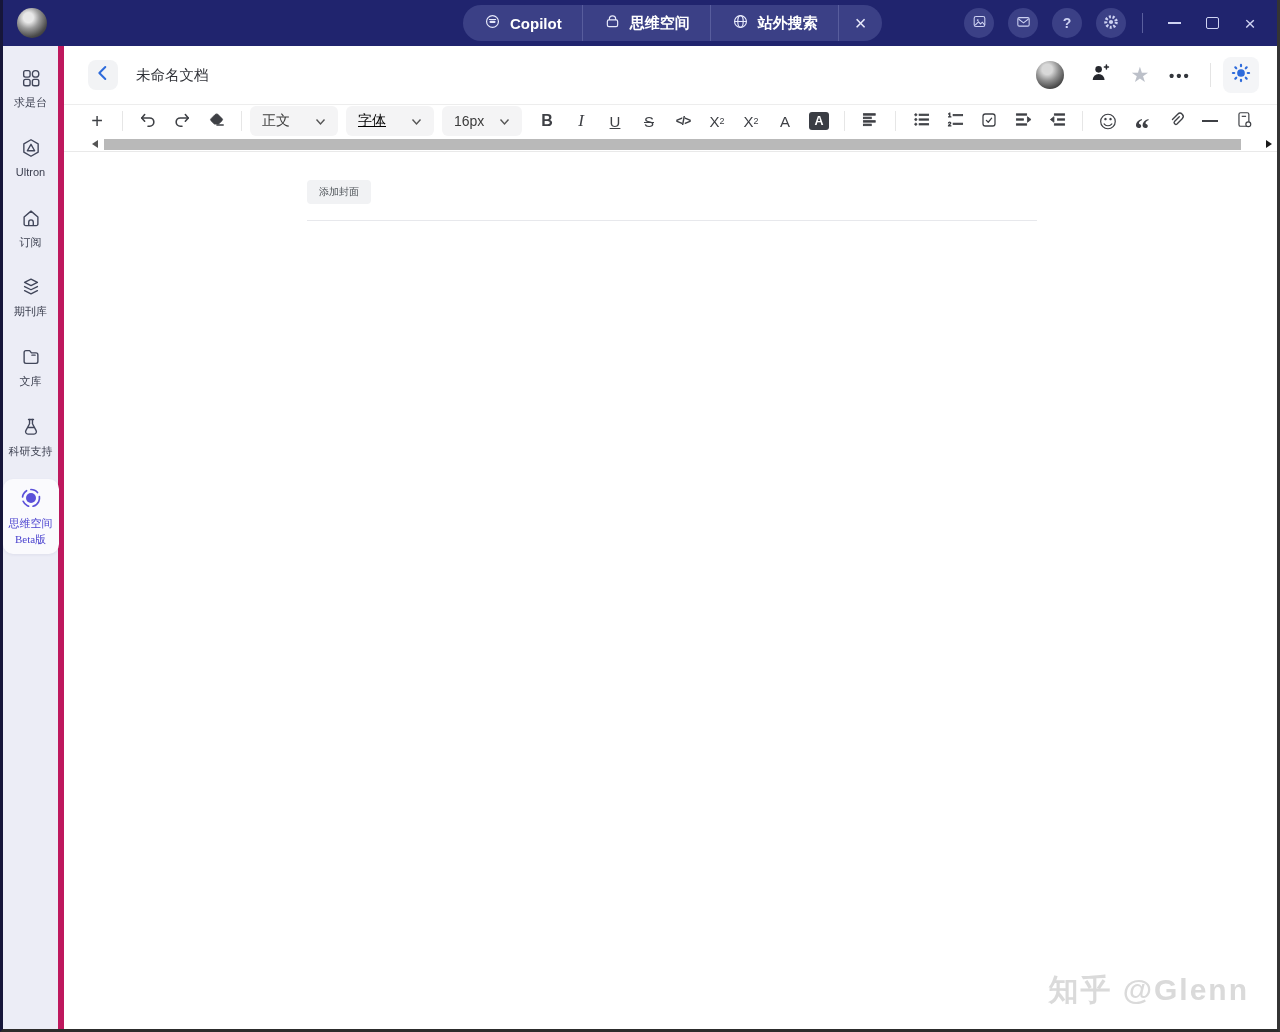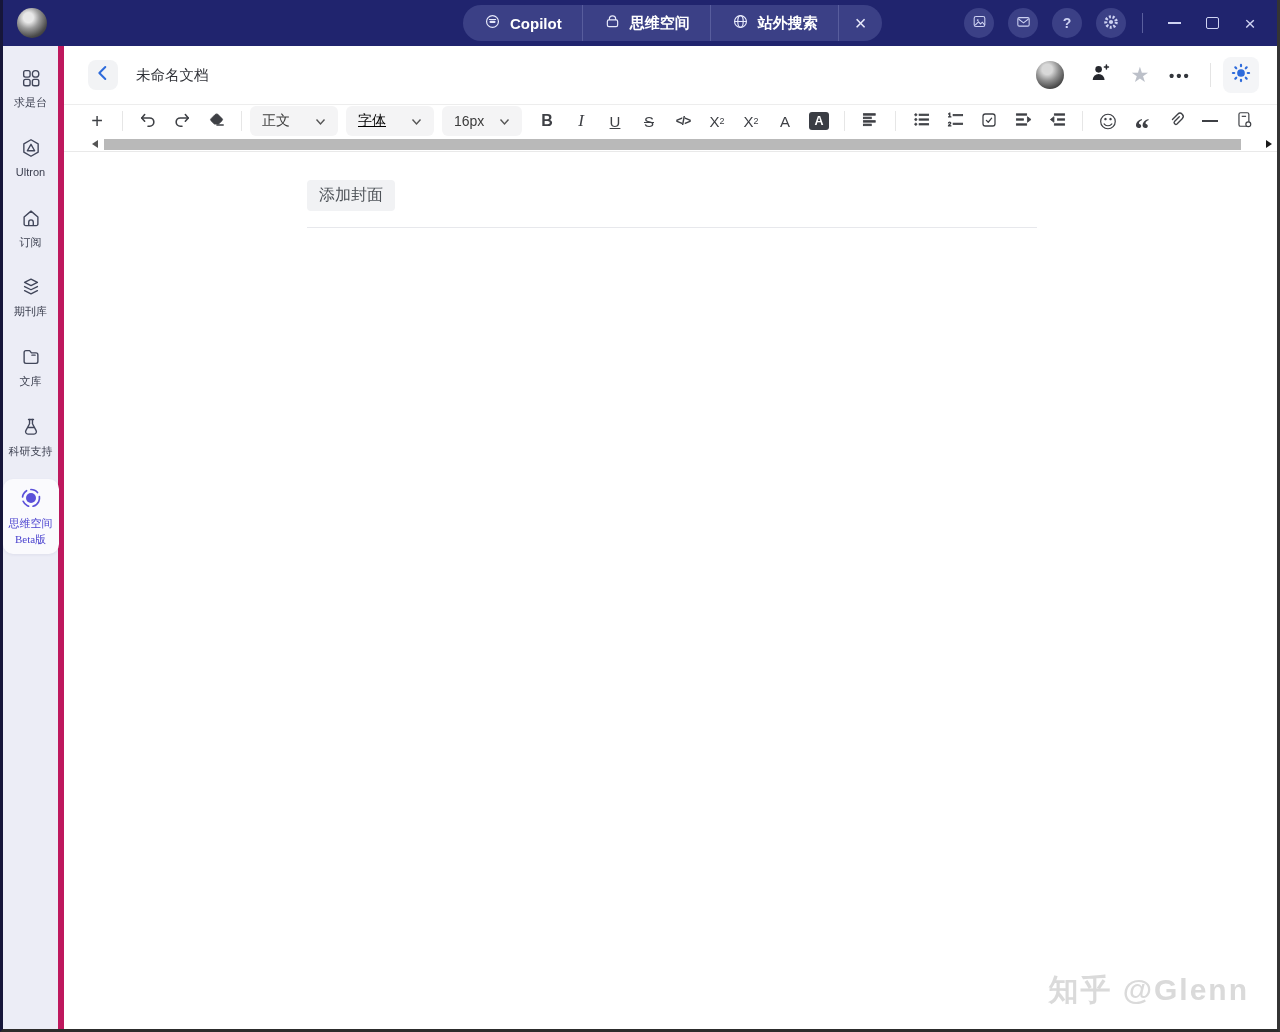--- a/index.html
+++ b/index.html
@@ -104,7 +104,7 @@
   .canvas { flex:1; position:relative; }
   .content { margin:28px 0 0 243px; width:730px; }
   .cover-btn { display:inline-block; background:#f1f2f4; border-radius:4px; padding:5px 12px;
-               font-size:16px; color:#4e5358; }
+               font-size:10px; color:#4e5358; }
   .title-ph { margin-top:20px; font-size:37px; font-weight:700; color:#c6cad1; letter-spacing:1px; }
   .title-line { margin-top:16px; width:730px; height:1px; background:#e7e8ec; }
   .watermark { position:absolute; right:28px; bottom:18px; font-size:30px; font-weight:600;

